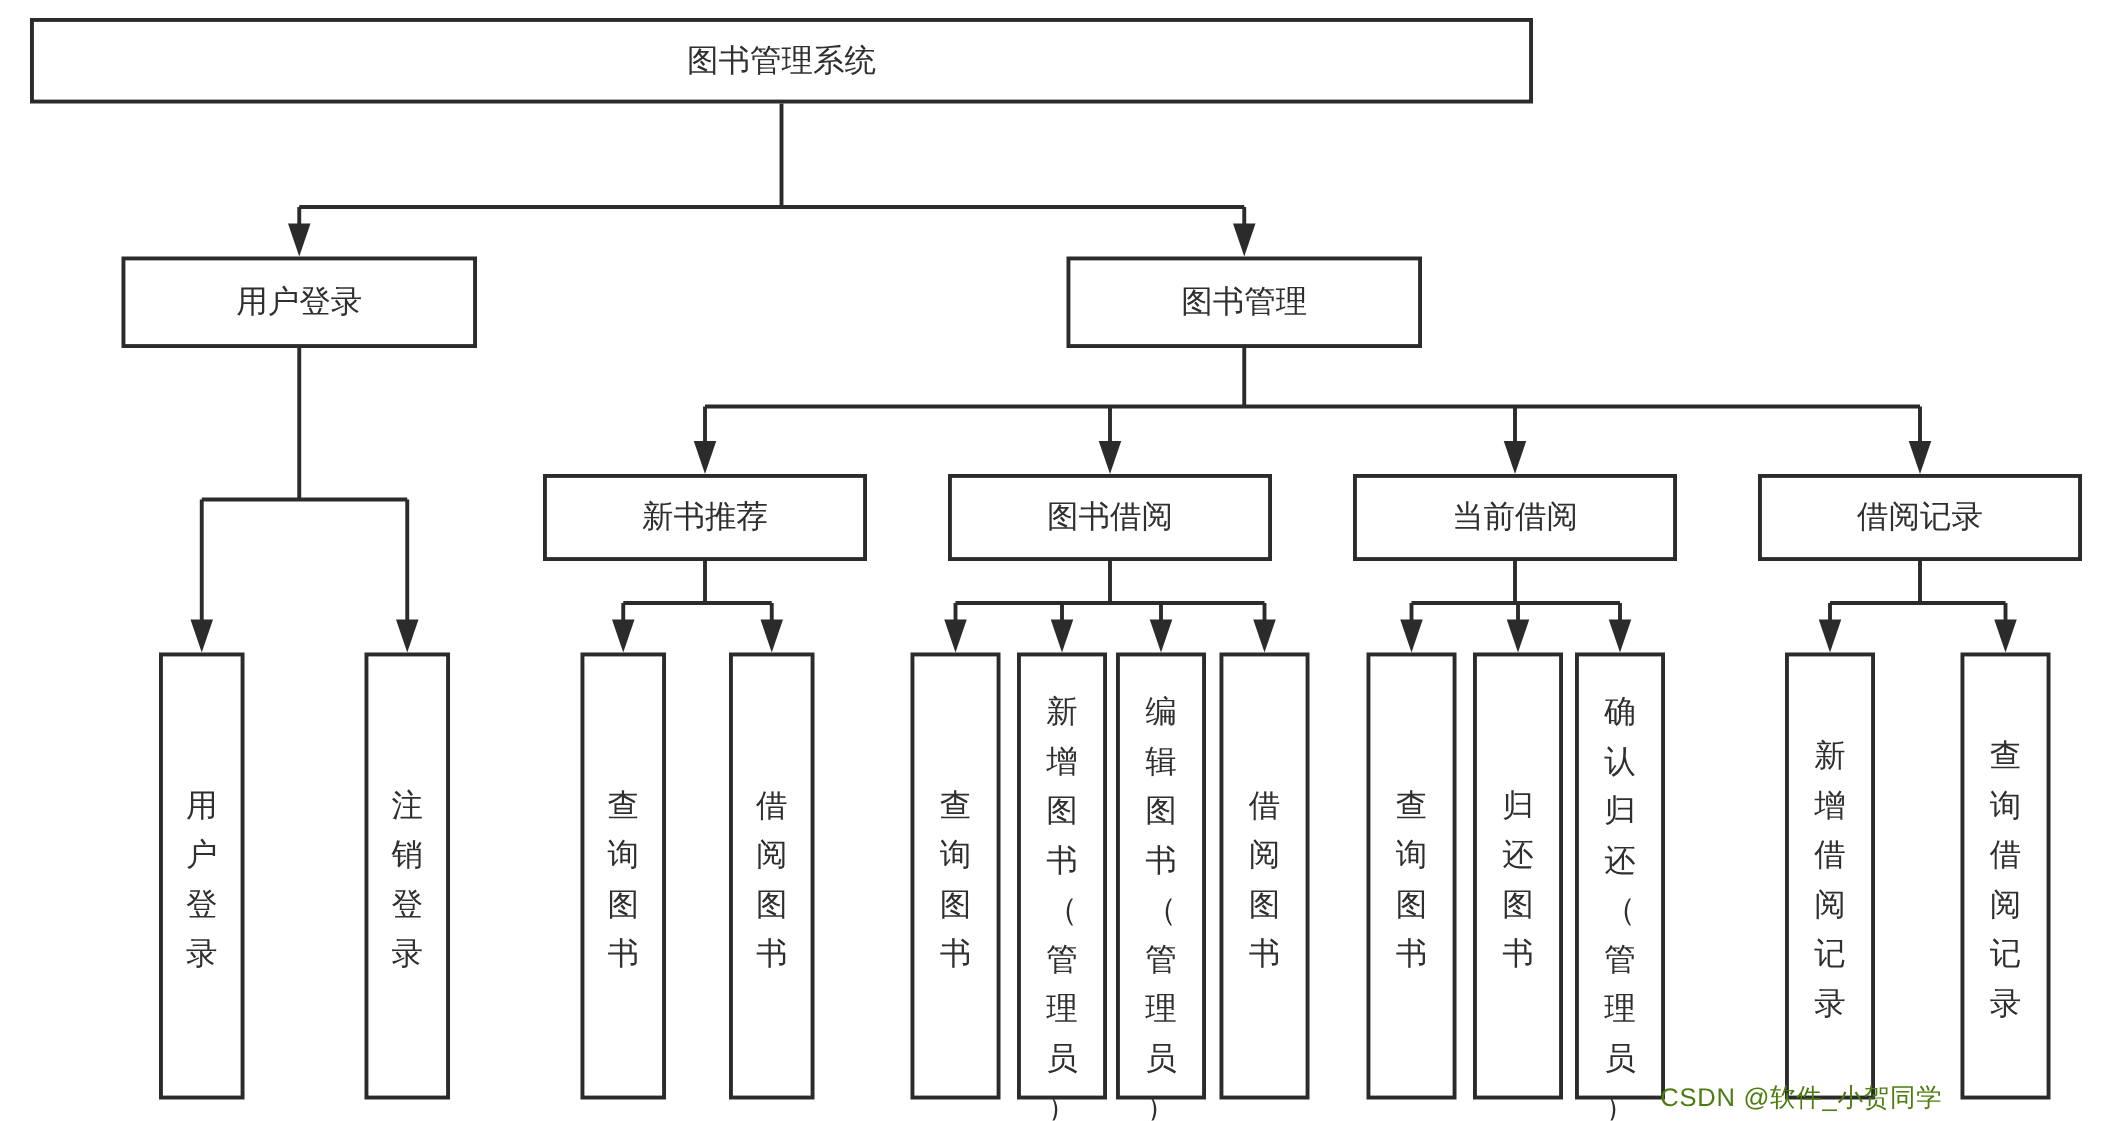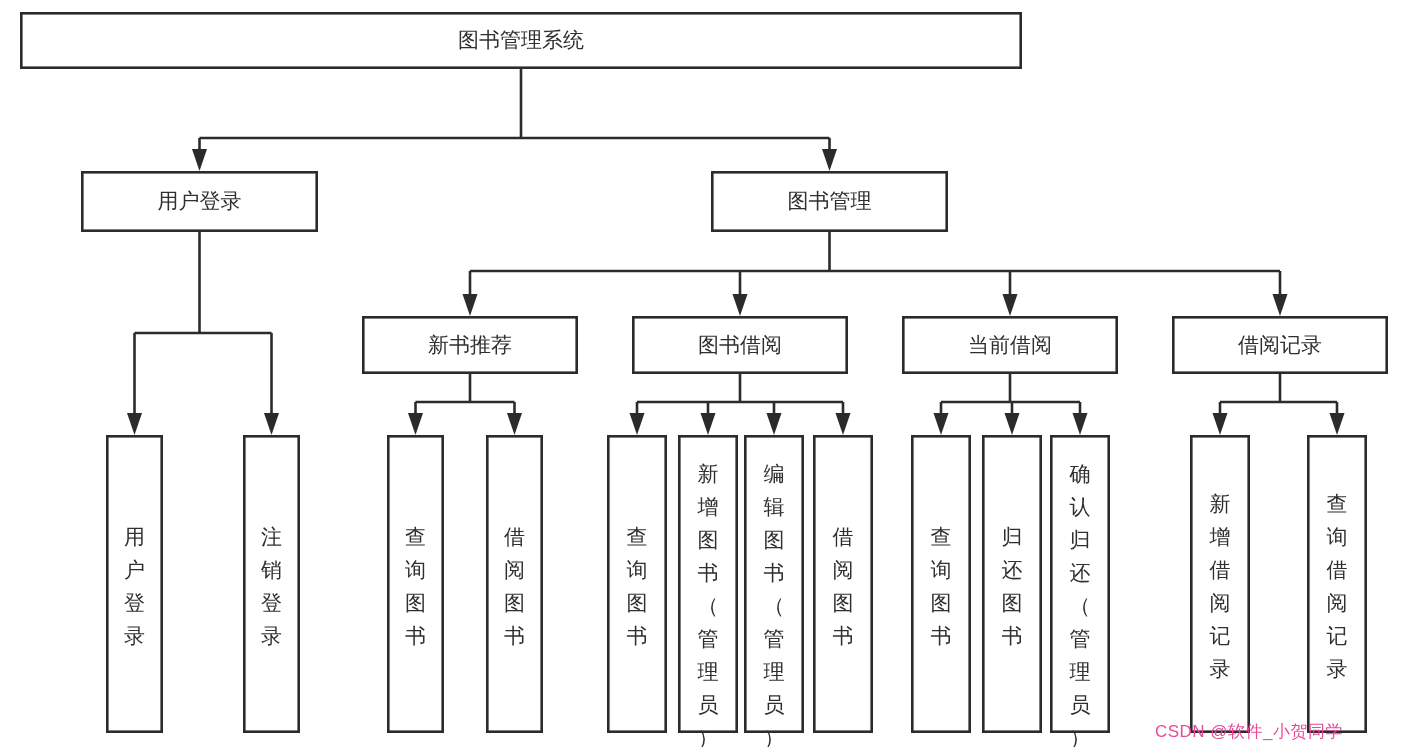--- a/index.html
+++ b/index.html
@@ -19,7 +19,6 @@
     position: relative;
     width: 1301px;
     height: 747px;
-    padding-left: 48px;
   }
   svg.diagram-svg {
     position: absolute;

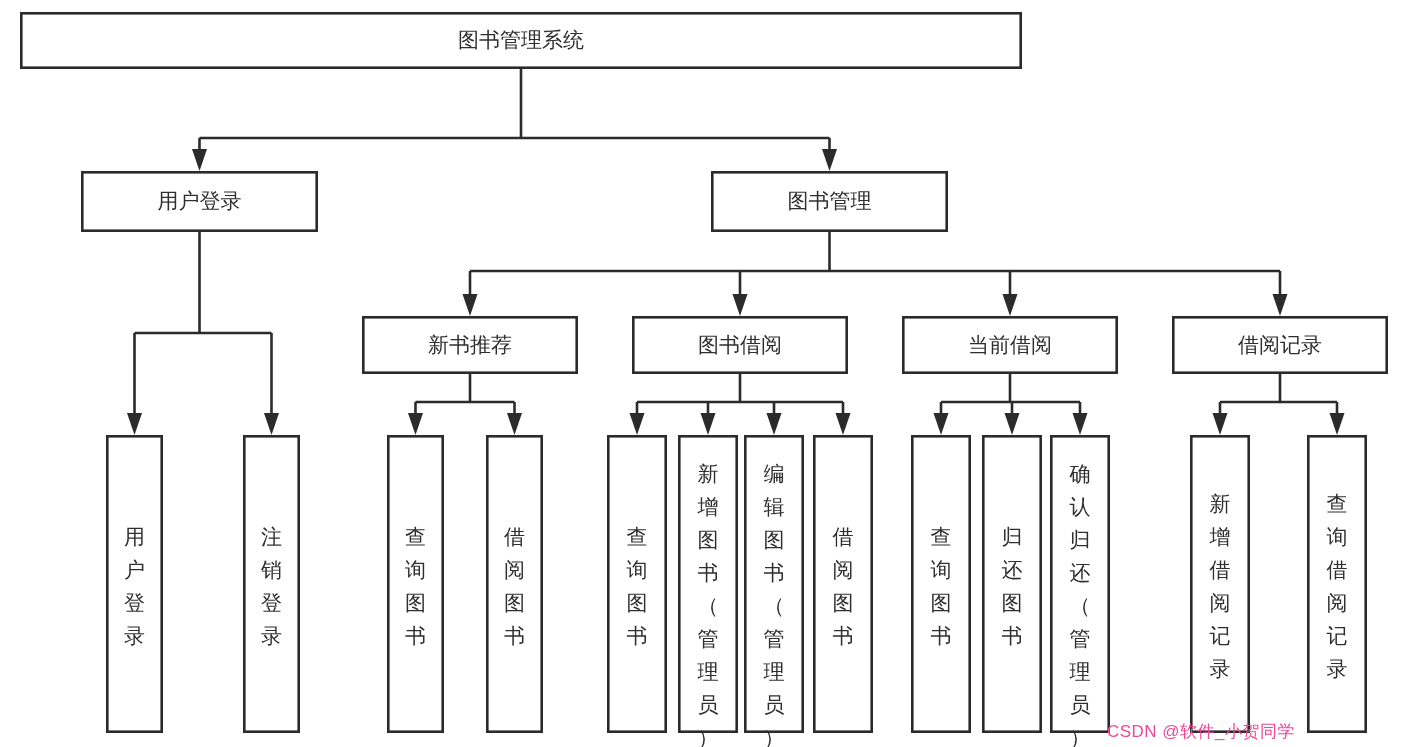--- a/index.html
+++ b/index.html
@@ -62,7 +62,7 @@
     bottom: 4px;
     font-family: "Liberation Sans", "DejaVu Sans", sans-serif;
     font-size: 17px;
-    color: #ec4899;
+    color: #4d7c0f;
     letter-spacing: 0.5px;
     white-space: nowrap;
     pointer-events: none;

